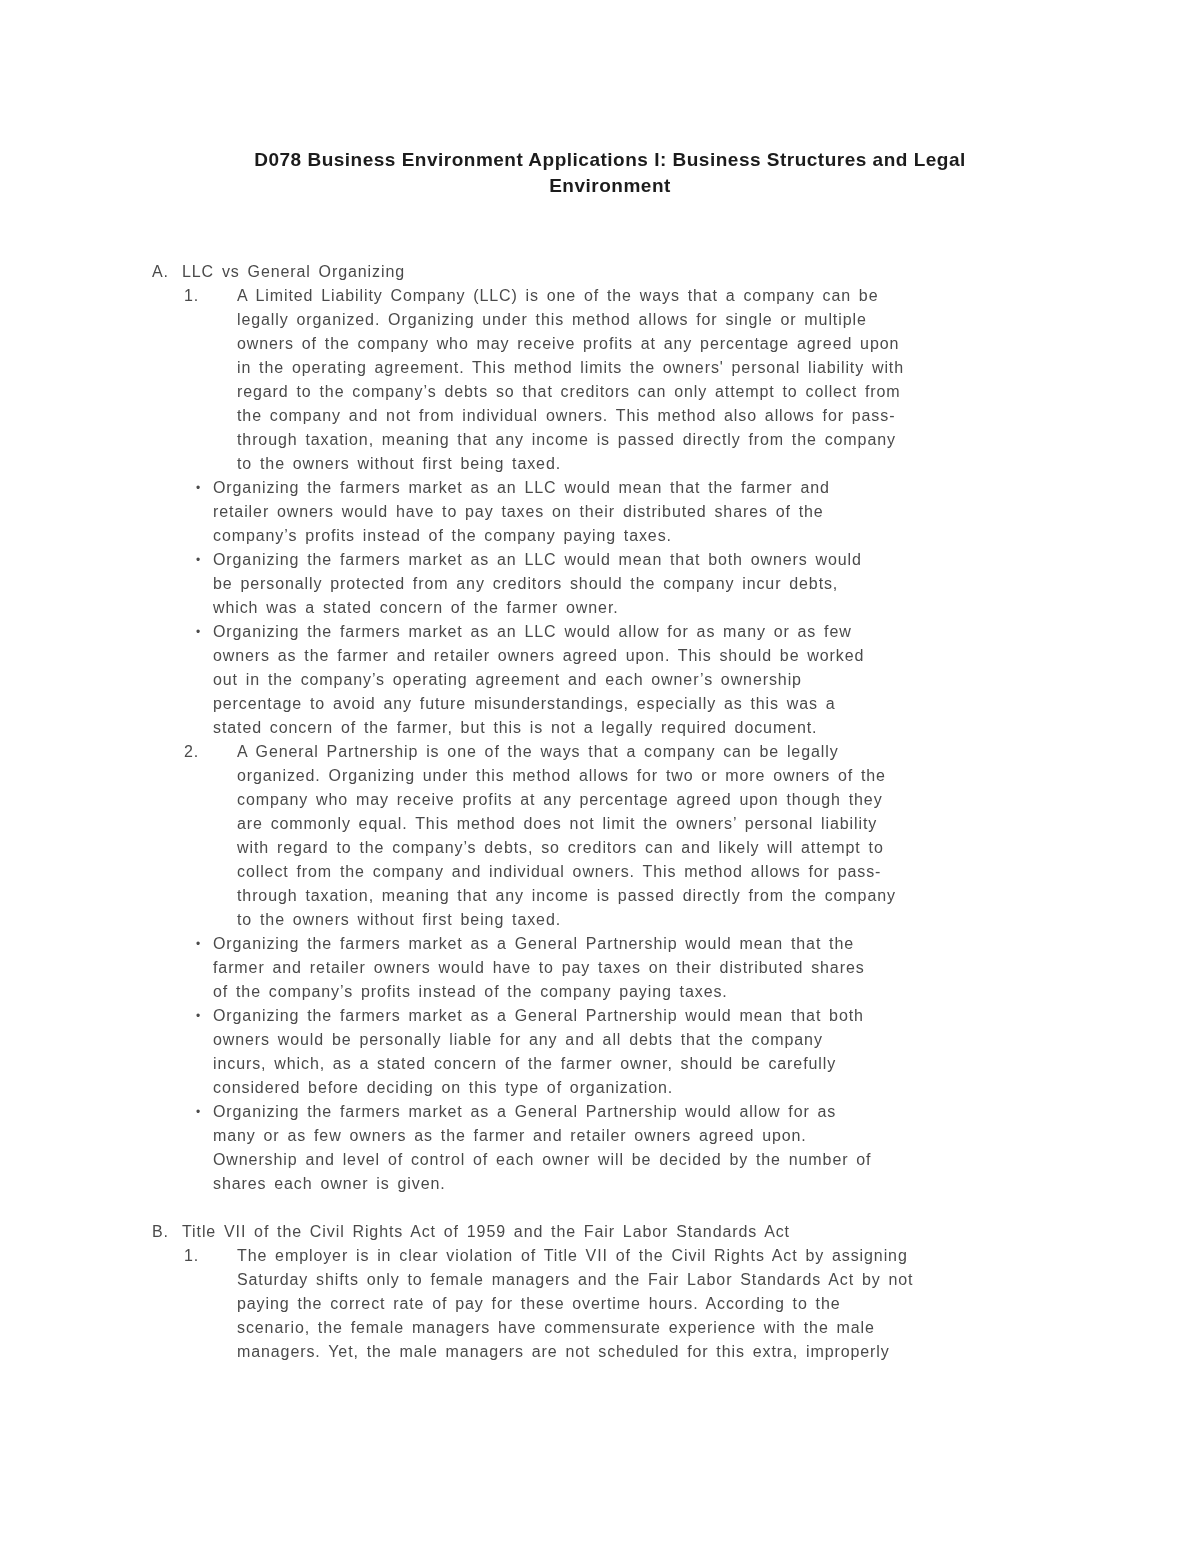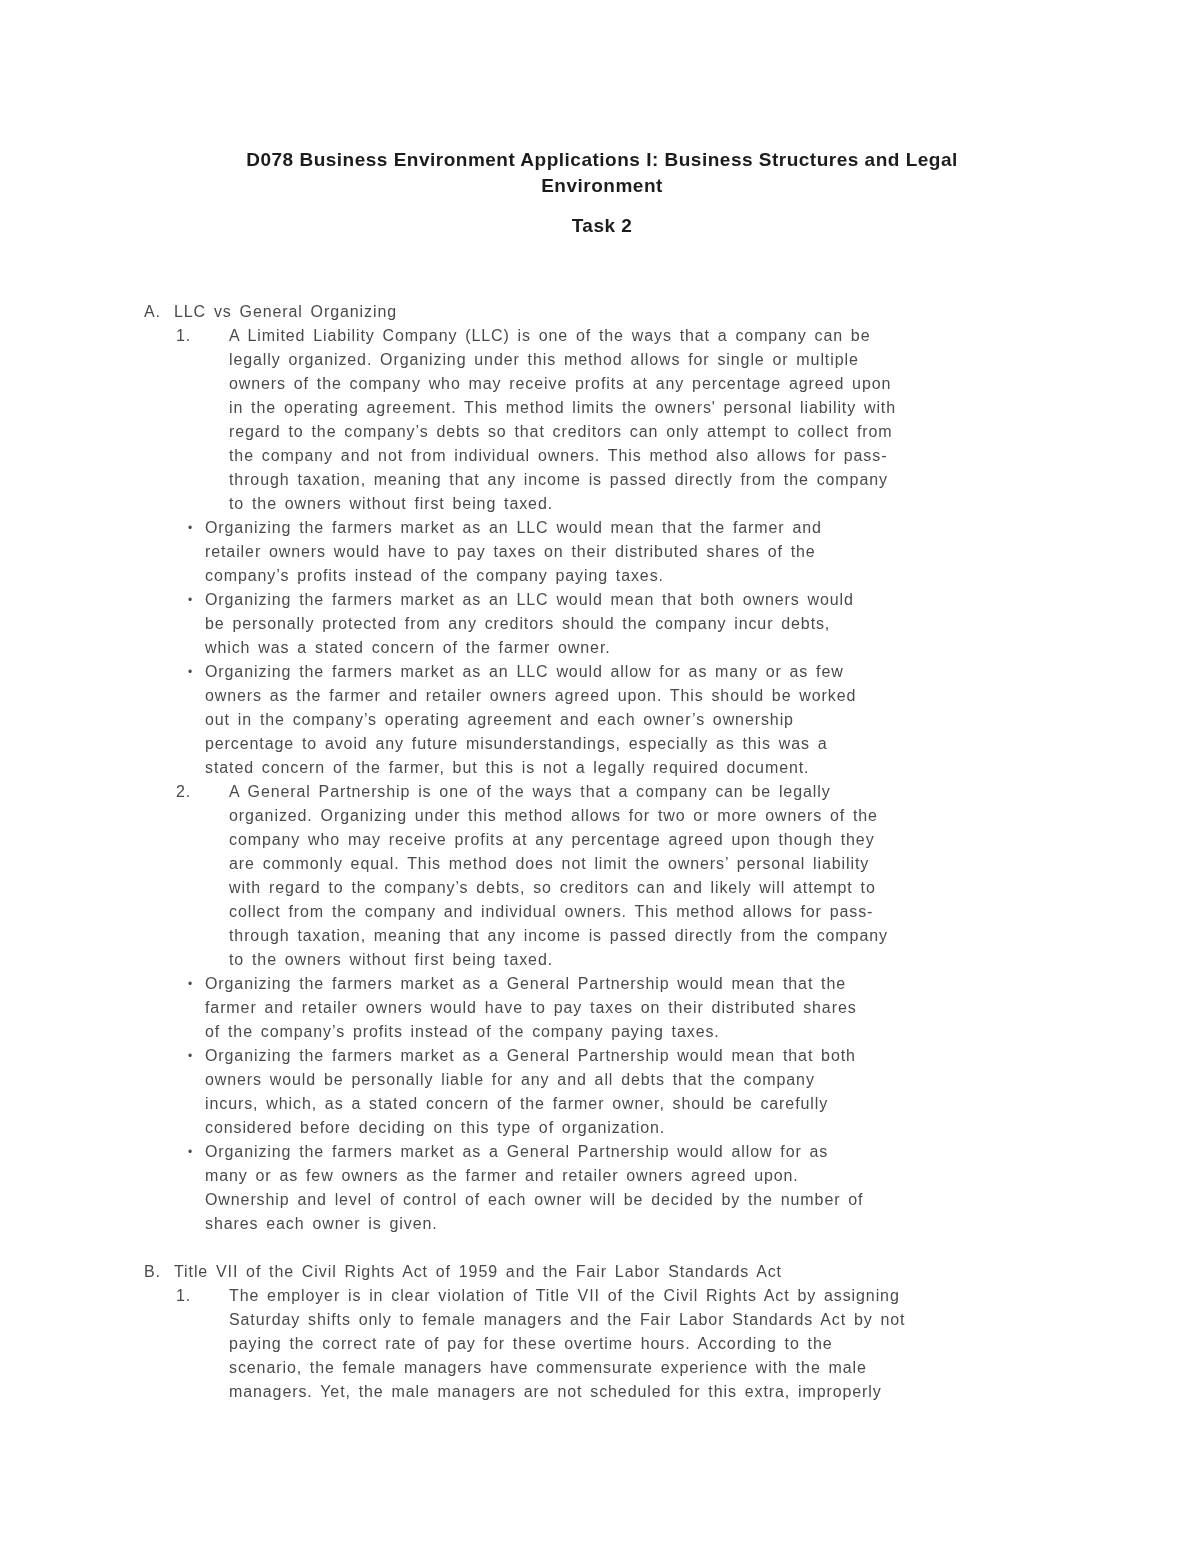--- a/index.html
+++ b/index.html
@@ -13,7 +13,7 @@
   }
   .content {
     position: absolute;
-    left: 144px;
+    left: 152px;
     top: 147px;
     width: 916px;
   }

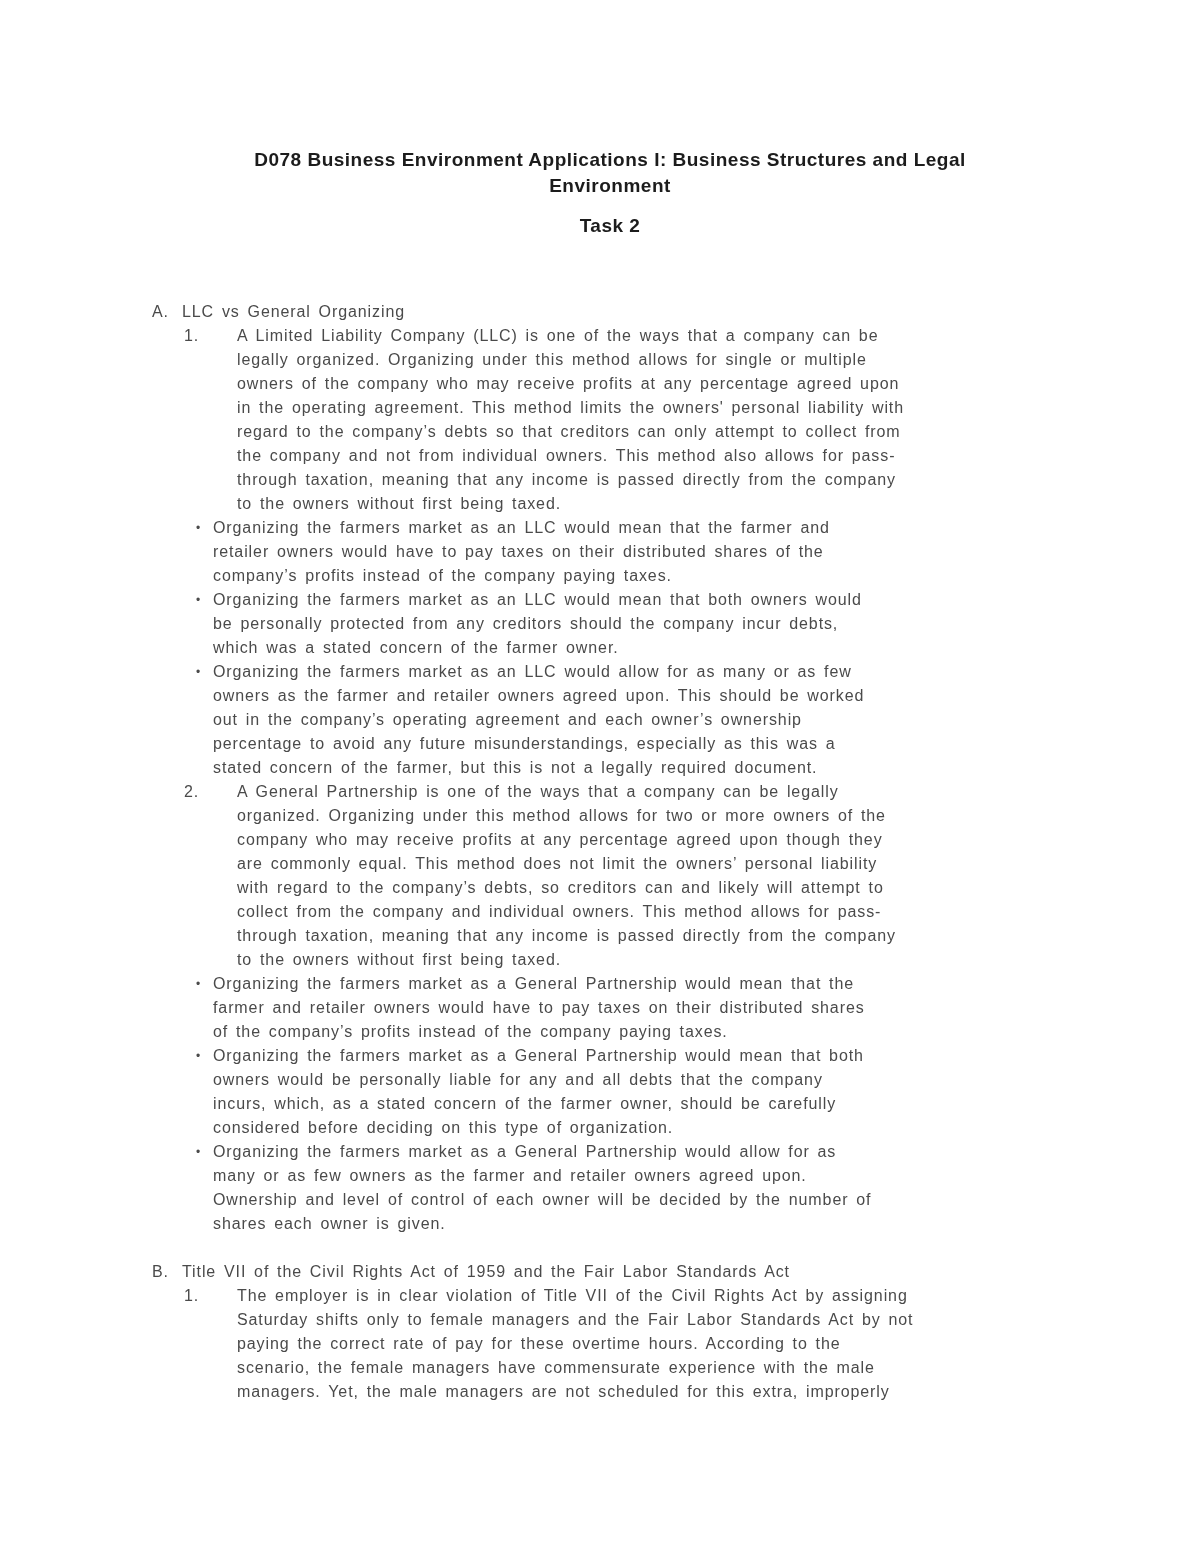--- a/index.html
+++ b/index.html
@@ -69,7 +69,6 @@
 <div class="content">
   <div class="doc-title">D078 Business Environment Applications I: Business Structures and Legal
 Environment</div>
-  <div class="doc-subtitle">Task 2</div>
   <div class="doc-body" id="sections">
   <div class="section">
     <div class="sec-row">

